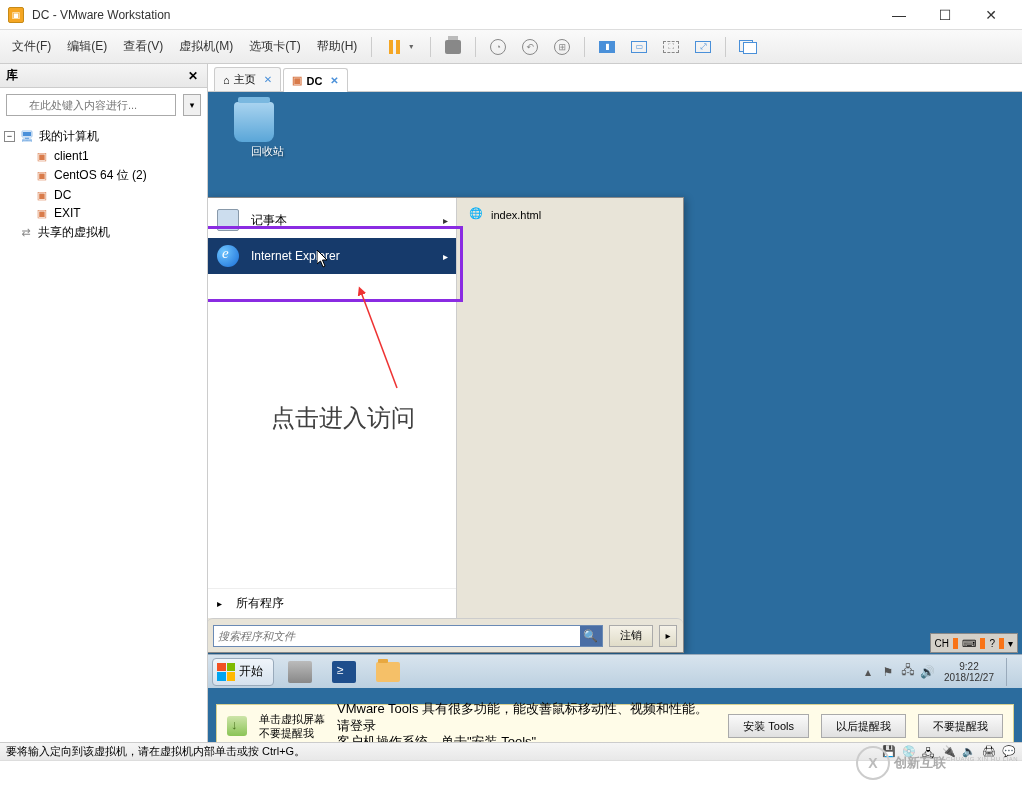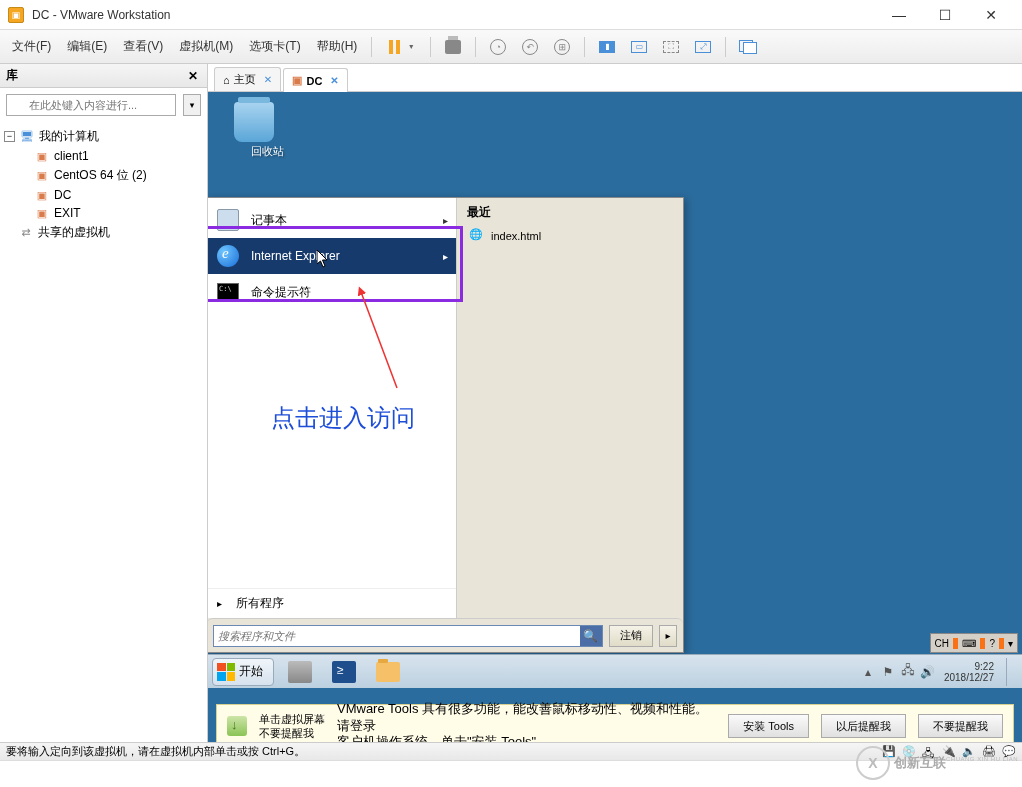--- a/index.html
+++ b/index.html
@@ -302,7 +302,6 @@
             </div>
           </div>
           <div class="start-right">
-            <div class="section-title">最近</div>
             <div class="recent-item">
               <span class="ri-icon">🌐</span>
               <span>index.html</span>

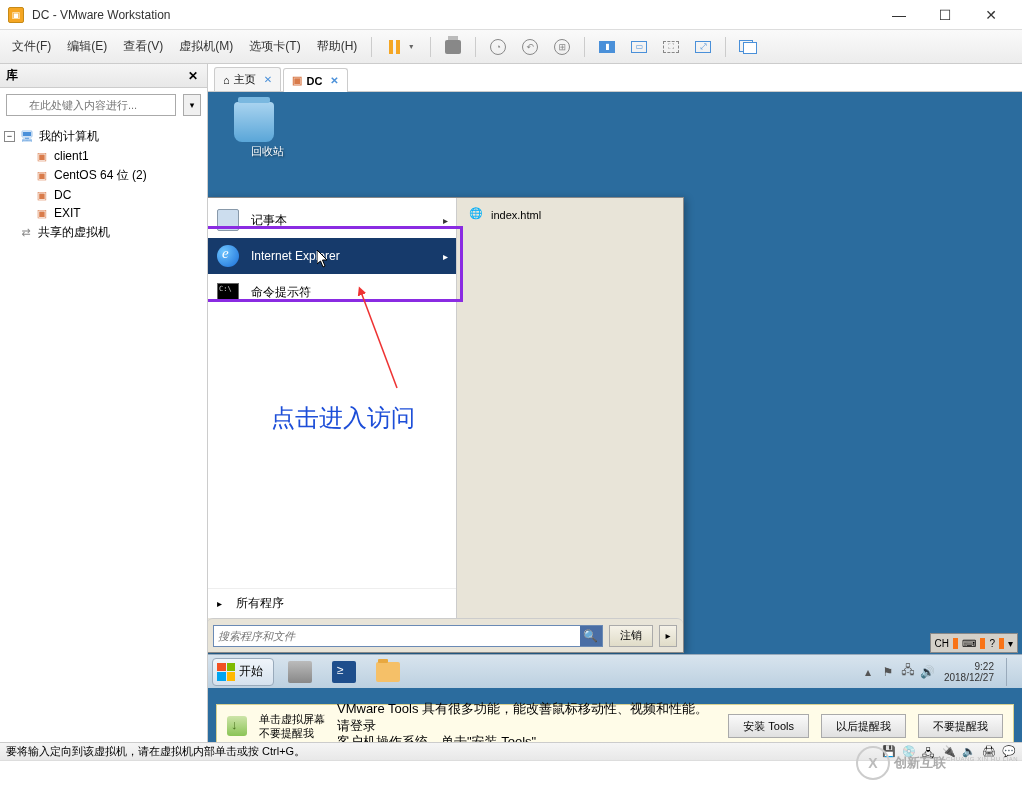--- a/index.html
+++ b/index.html
@@ -289,12 +289,6 @@
               <span>Internet Explorer</span>
               <span class="arrow">▸</span>
             </div>
-            <div class="start-item">
-              <div class="si-icon">
-                  <div class="cmd-icon"></div>
-                </div>
-              <span>命令提示符</span>
-            </div>
             <div class="start-left-spacer"></div>
             <div class="all-programs">
               <span class="arrow">▸</span>

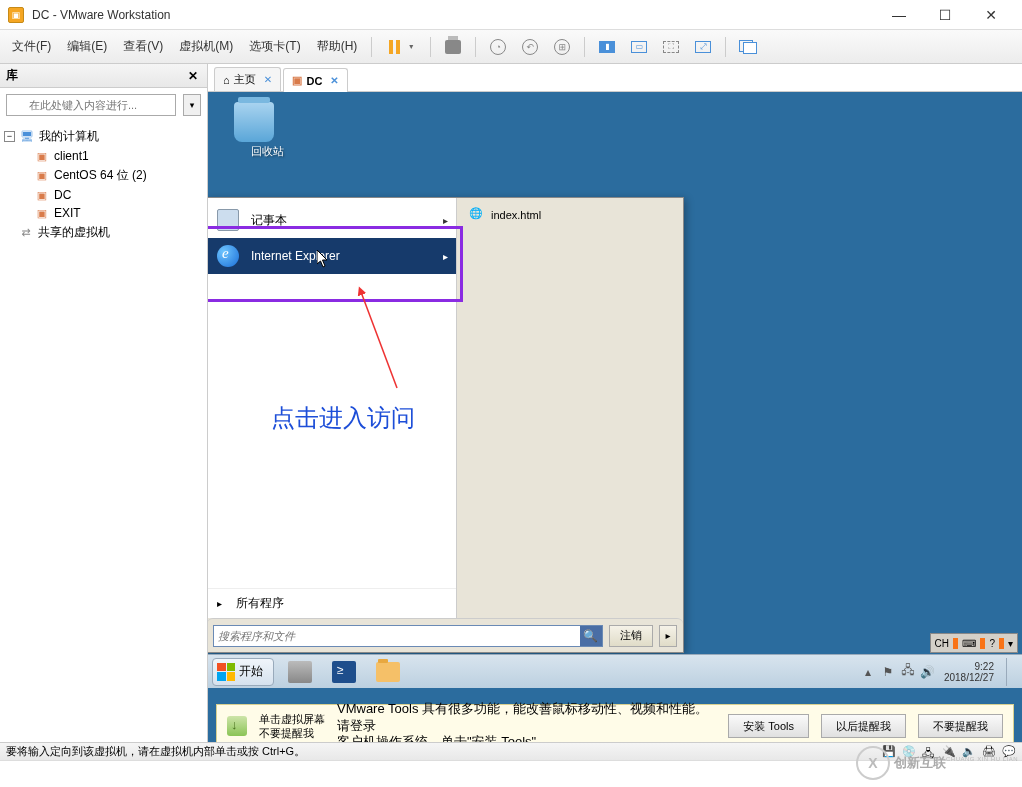--- a/index.html
+++ b/index.html
@@ -100,7 +100,7 @@
 
 .anno-arrow { position:absolute; left:361px; top:278px; width:40px; height:100px; pointer-events:none; }
 .anno-arrow svg {width:100%;height:100%;overflow:visible;}
-.anno-text { position:absolute; left:278px; top:400px; color:#1d4ed8; font-size:24px; font-family:"SimSun",serif;}
+.anno-text { position:absolute; left:278px; top:400px; color:#404040; font-size:24px; font-family:"SimSun",serif;}
 
 
 .vm-langbar { position:absolute; right:4px; top:541px; height:20px; background:#d4d0c8; border:1px solid #888; display:flex; align-items:center; font-size:10px;}

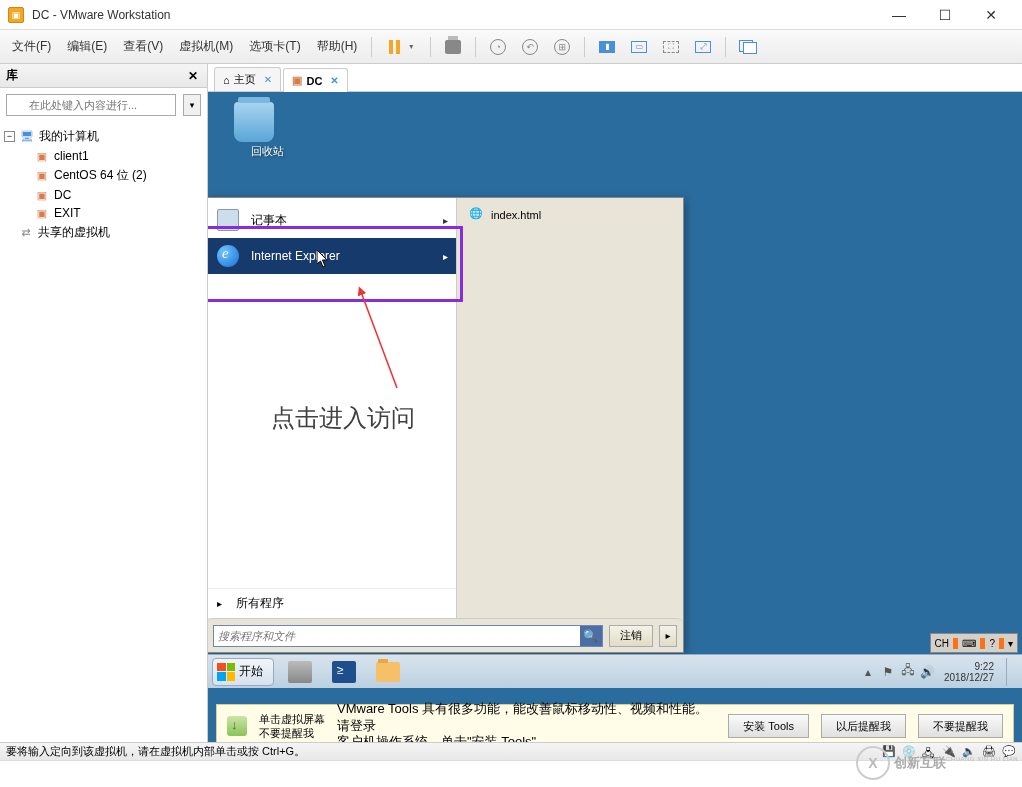--- a/index.html
+++ b/index.html
@@ -121,7 +121,7 @@
 .tb-exp::before{content:"";position:absolute;top:-3px;left:2px;width:10px;height:4px;background:#e8a840;border-radius:1px;}
 .tb-right{margin-left:auto;display:flex;align-items:center;gap:4px;padding:0 4px;}
 .tray-ico{width:16px;height:16px;font-size:12px;color:#555;display:flex;align-items:center;justify-content:center;cursor:pointer;}
-.tb-clock{font-size:10px;text-align:right;line-height:1.1;padding:0 4px;color:#333;}
+.tb-clock{font-size:10px;text-align:center;line-height:1.1;padding:0 4px;color:#333;}
 .tb-showdesk{width:12px;height:28px;border-left:1px solid #9ab;margin-left:4px;cursor:pointer;}
 
 

